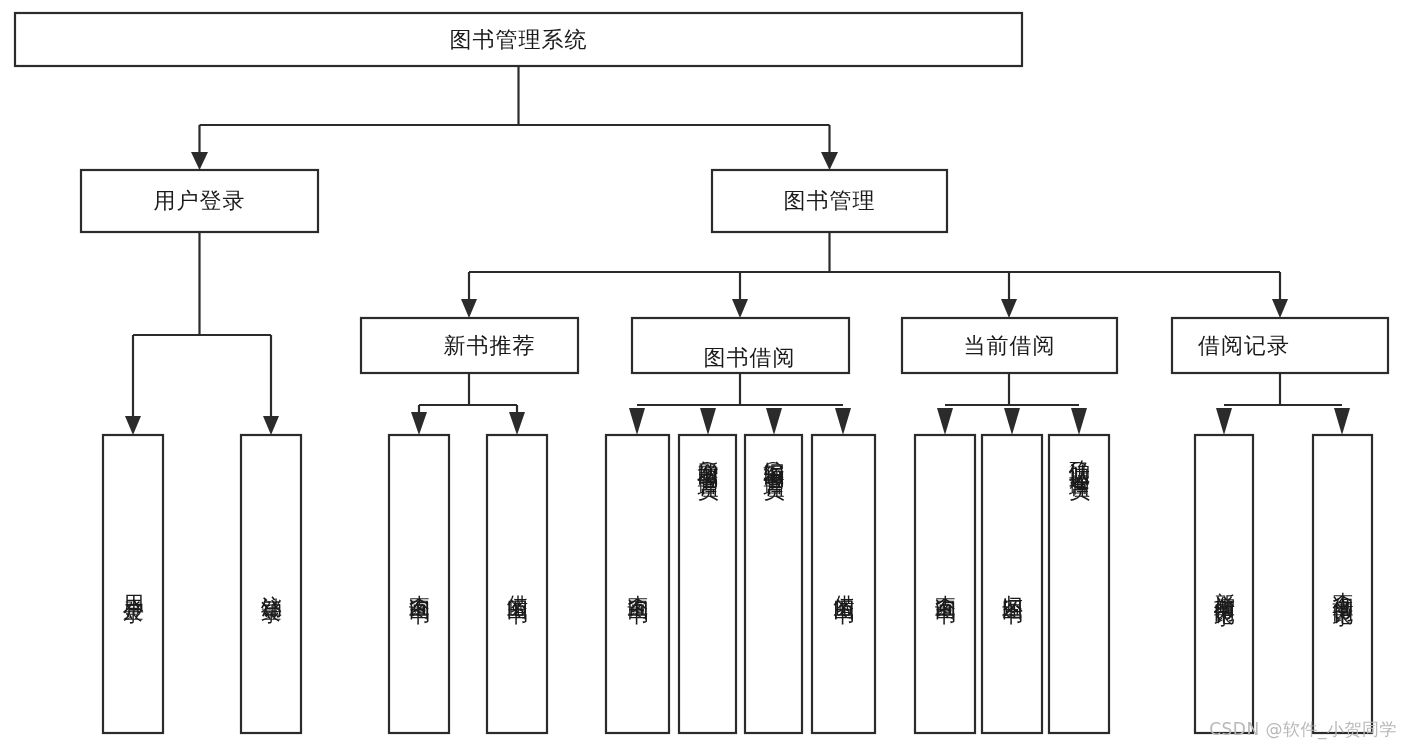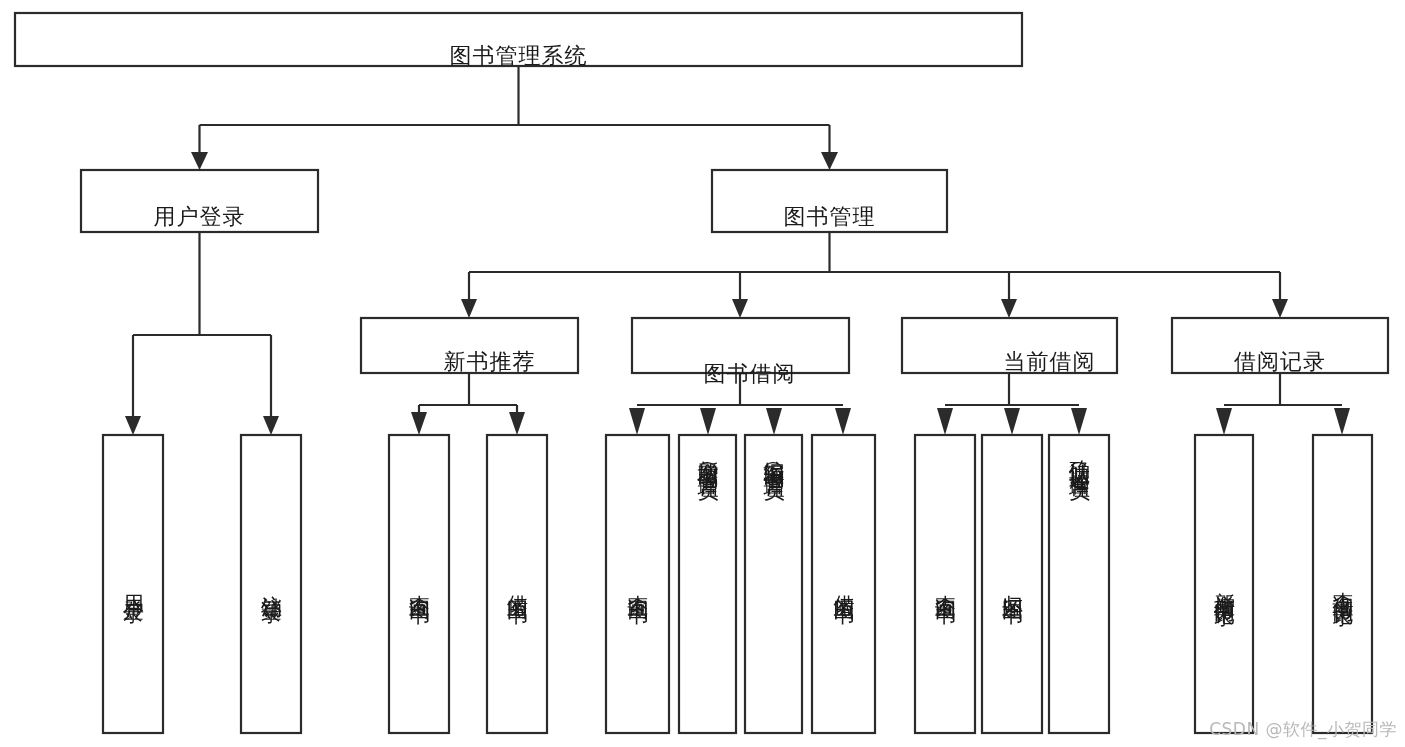--- a/index.html
+++ b/index.html
@@ -63,7 +63,6 @@
     align-items: center;
     justify-content: center;
     pointer-events: none;
-    margin-top: 16px;
   }
   .hlabel-text {
     font-family: "DejaVu Sans", "Liberation Sans", sans-serif;

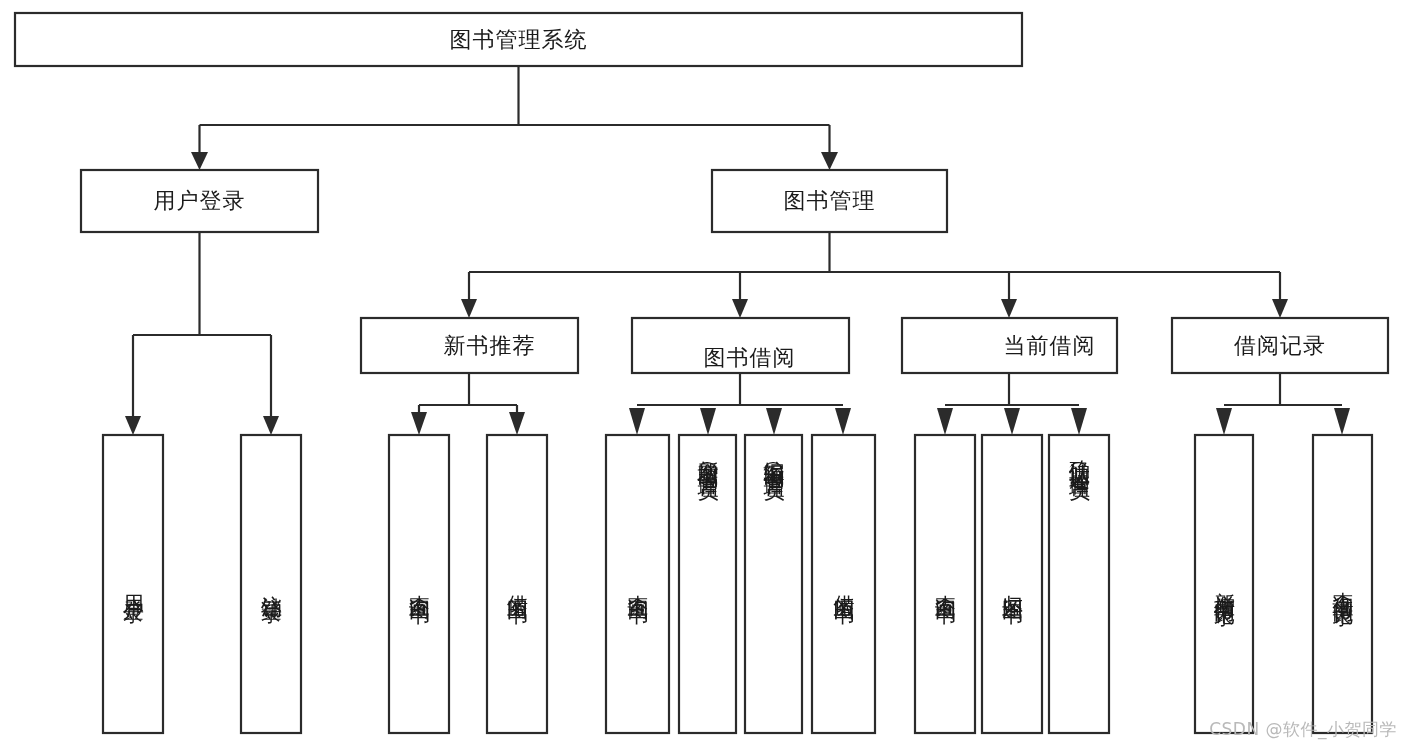--- a/index.html
+++ b/index.html
@@ -201,7 +201,7 @@
   <div class="hlabel-wrap" style="left:632px; top:318px; width:235px; height:55px;align-items:flex-end;">
     <span class="hlabel-text">图书借阅</span>
   </div>
-  <div class="hlabel-wrap" style="left:902px; top:318px; width:215px; height:55px;padding-left:40px;">
+  <div class="hlabel-wrap" style="left:902px; top:318px; width:215px; height:55px;">
     <span class="hlabel-text">当前借阅</span>
   </div>
   <div class="hlabel-wrap" style="left:1172px; top:318px; width:216px; height:55px;">

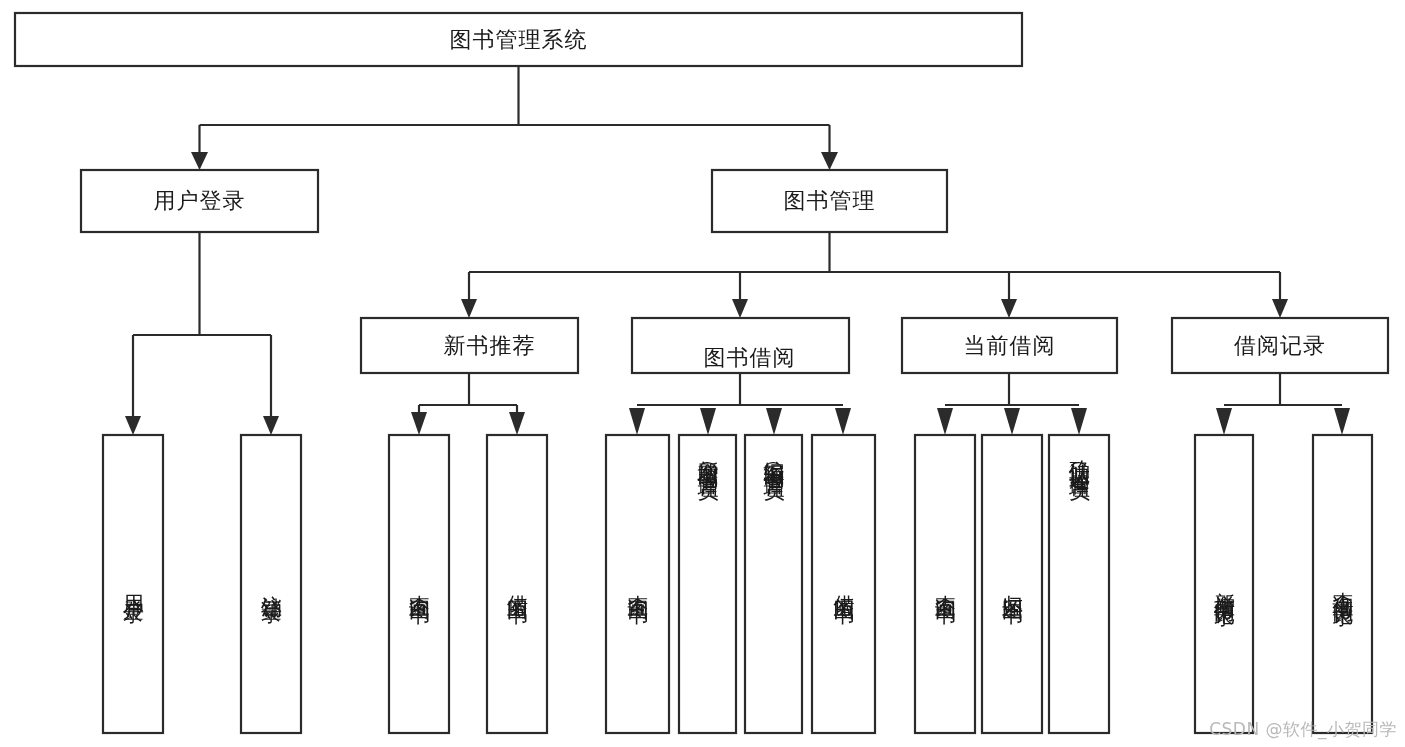--- a/index.html
+++ b/index.html
@@ -204,7 +204,7 @@
   <div class="hlabel-wrap" style="left:902px; top:318px; width:215px; height:55px;">
     <span class="hlabel-text">当前借阅</span>
   </div>
-  <div class="hlabel-wrap" style="left:1172px; top:318px; width:216px; height:55px;">
+  <div class="hlabel-wrap" style="left:1136px; top:318px; width:216px; height:55px;">
     <span class="hlabel-text">借阅记录</span>
   </div>
 

